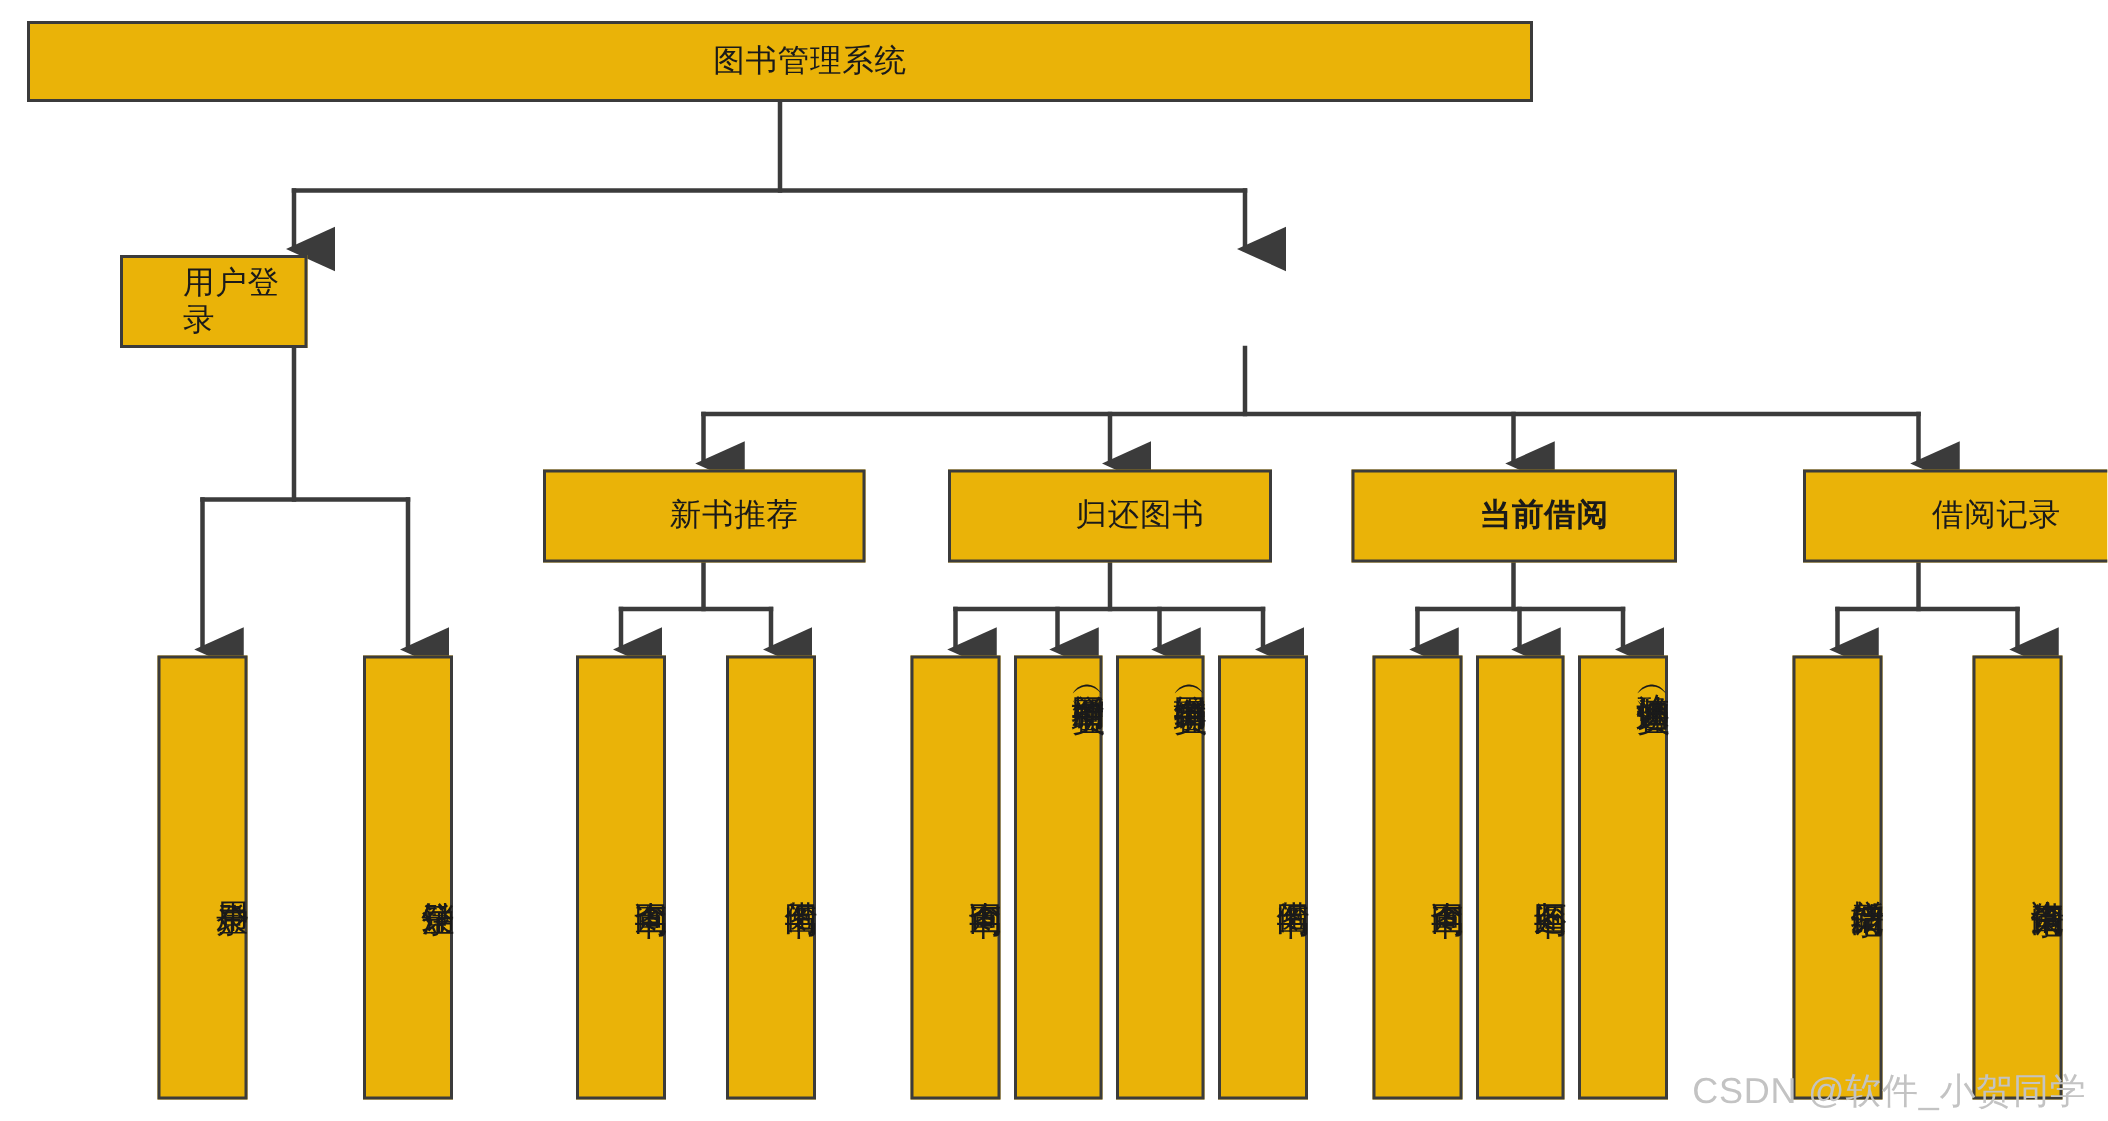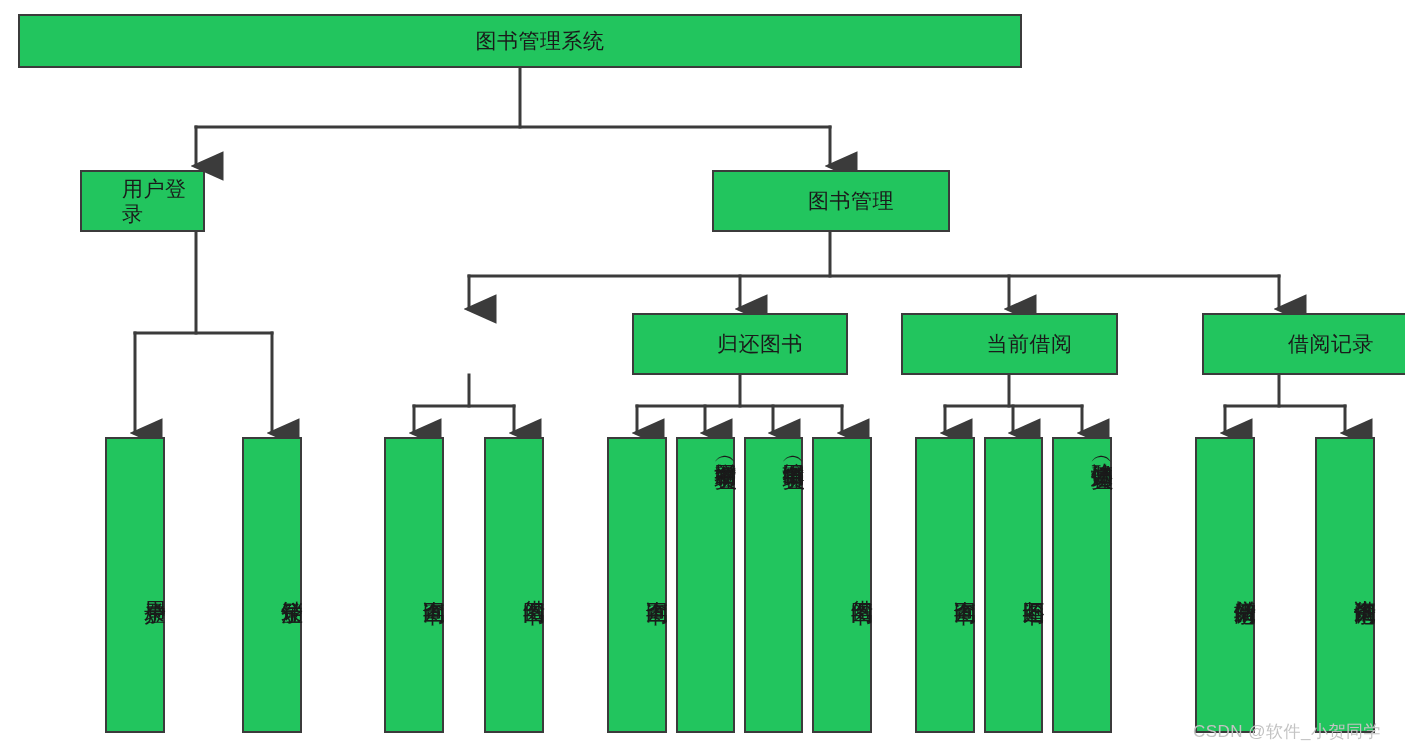--- a/index.html
+++ b/index.html
@@ -29,7 +29,7 @@
     position: absolute;
     box-sizing: border-box;
     border: 2.5px solid #3b3b3b;
-    background: #22c55e;
+    background: #eab308;
     display: flex;
     align-items: center;
     justify-content: center;

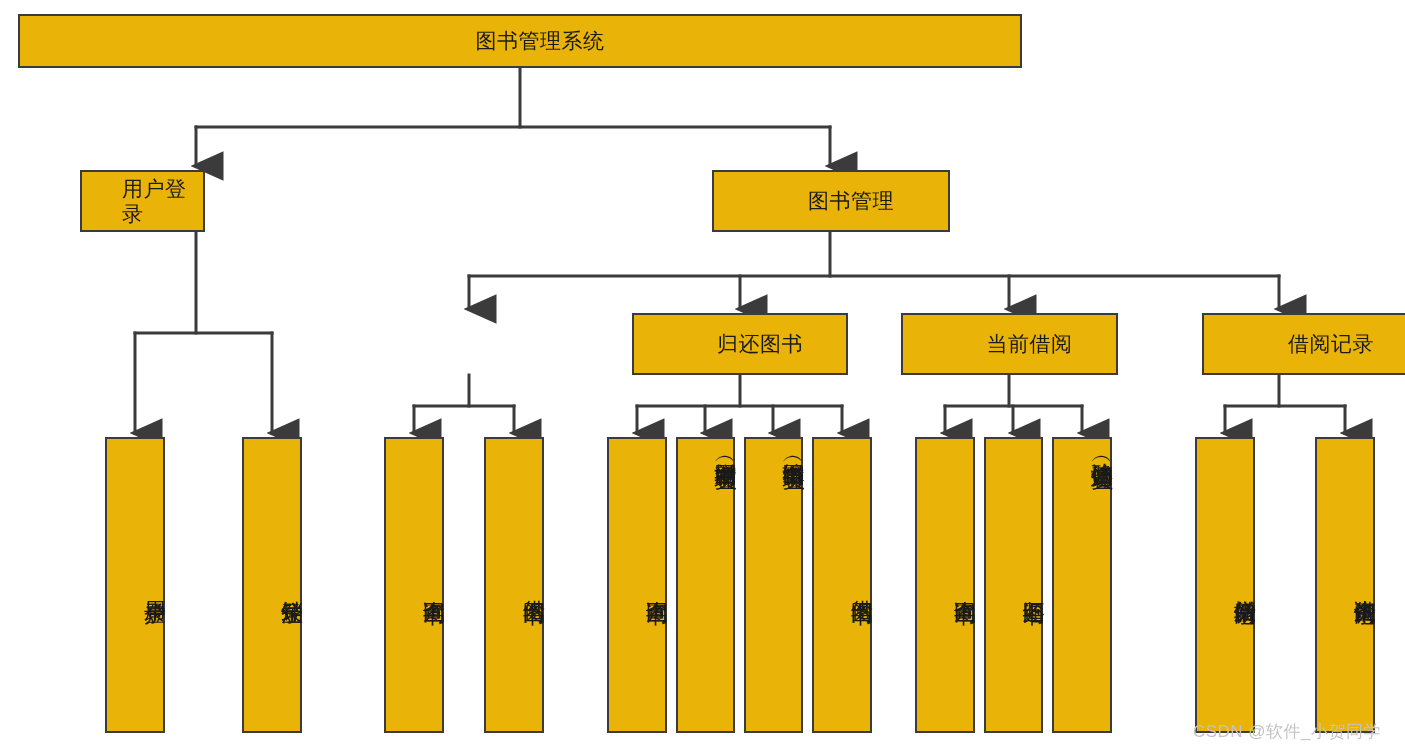--- a/index.html
+++ b/index.html
@@ -134,9 +134,6 @@
   <div class="node horiz" style="left:80px; top:170px; width:125px; height:62px;">
     <span>用户登录</span>
   </div>
-  <div class="node horiz" style="left:712px; top:170px; width:238px; height:62px;">
-    <span>图书管理</span>
-  </div>
 
   <div class="node horiz" style="left:632px; top:313px; width:216px; height:62px;">
     <span>归还图书</span>

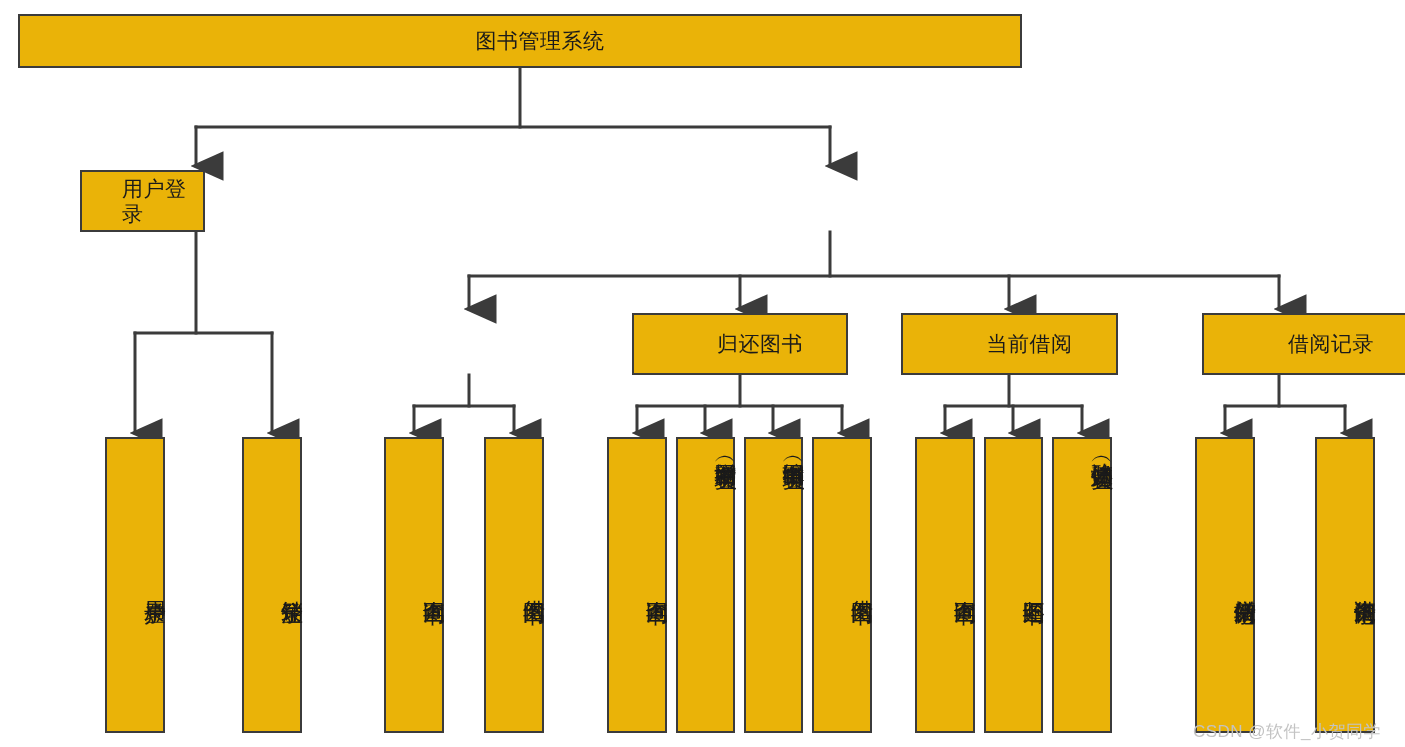--- a/index.html
+++ b/index.html
@@ -135,6 +135,9 @@
     <span>用户登录</span>
   </div>
 
+  <div class="node horiz" style="left:362px; top:313px; width:215px; height:62px;">
+    <span>新书推荐</span>
+  </div>
   <div class="node horiz" style="left:632px; top:313px; width:216px; height:62px;">
     <span>归还图书</span>
   </div>

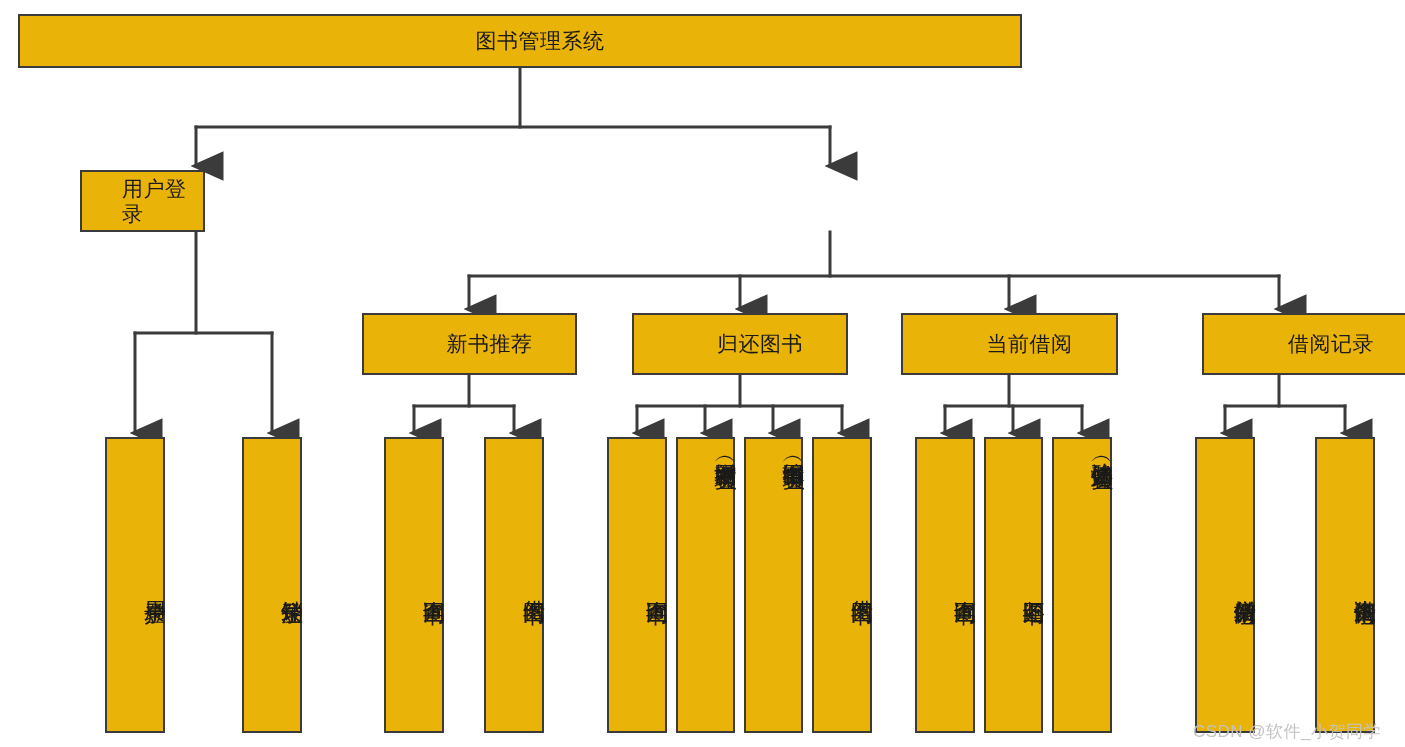--- a/index.html
+++ b/index.html
@@ -141,7 +141,7 @@
   <div class="node horiz" style="left:632px; top:313px; width:216px; height:62px;">
     <span>归还图书</span>
   </div>
-  <div class="node horiz" style="left:901px; top:313px; width:217px; height:62px;">
+  <div class="node horiz" style="left:901px; top:313px; width:217px; height:62px;font-weight:bold;">
     <span>当前借阅</span>
   </div>
   <div class="node horiz" style="left:1170px; top:313px; width:218px; height:62px;margin-left:32px;">

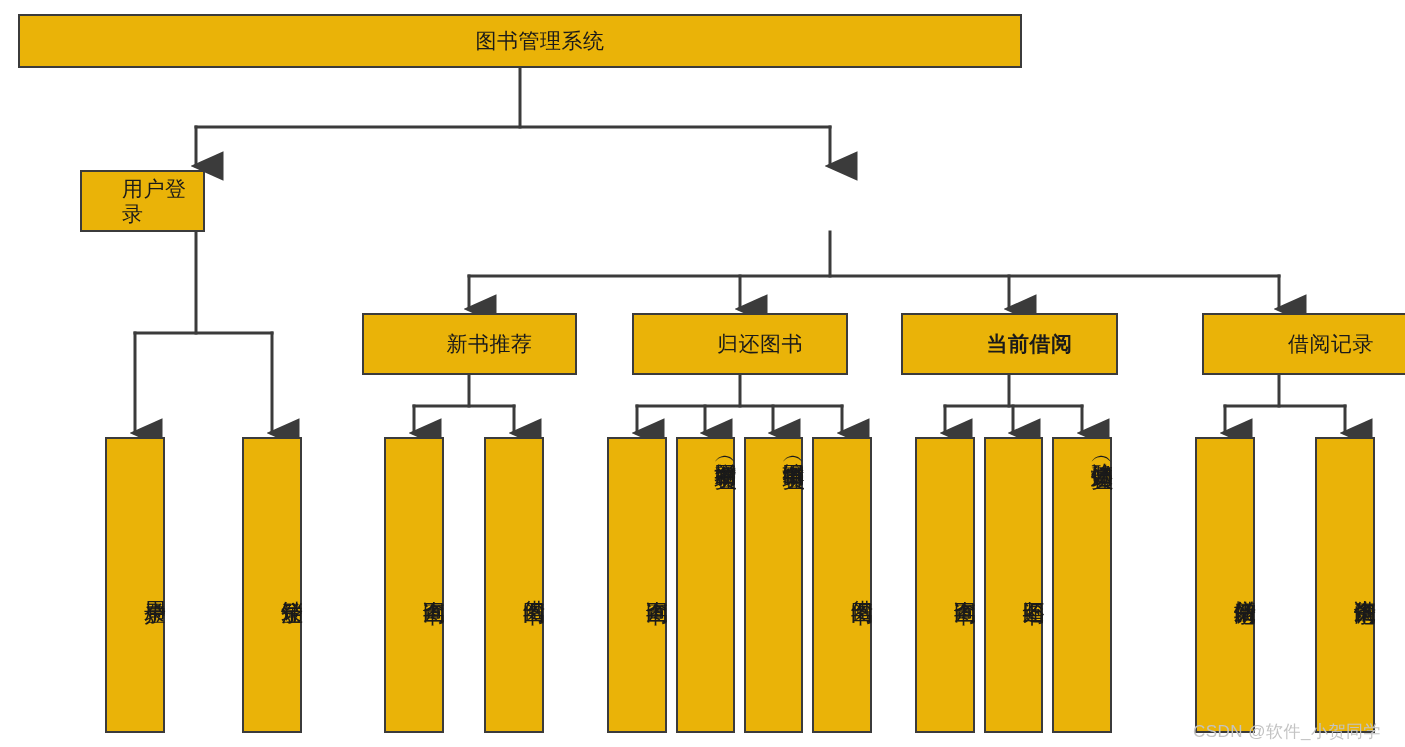--- a/index.html
+++ b/index.html
@@ -61,9 +61,9 @@
   }
   #watermark {
     position: absolute;
-    right: 24px;
+    right: 14px;
     bottom: 4px;
-    font-size: 17px;
+    font-size: 24px;
     color: #c3c3c3;
     white-space: nowrap;
     letter-spacing: 0.5px;

